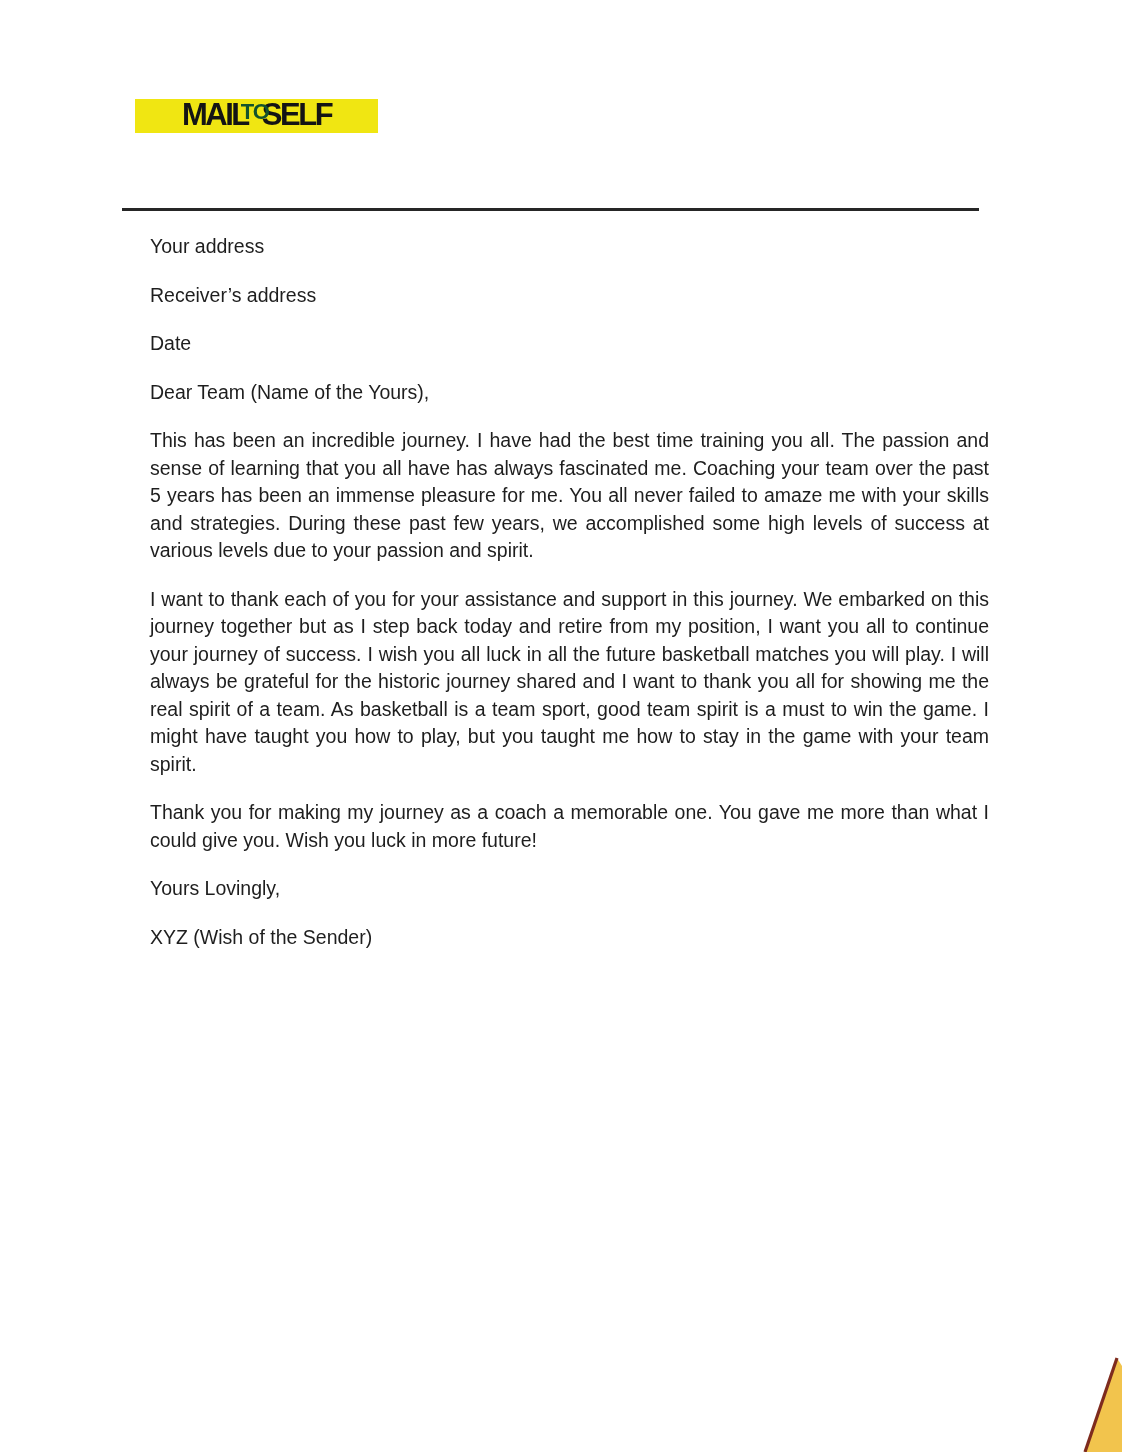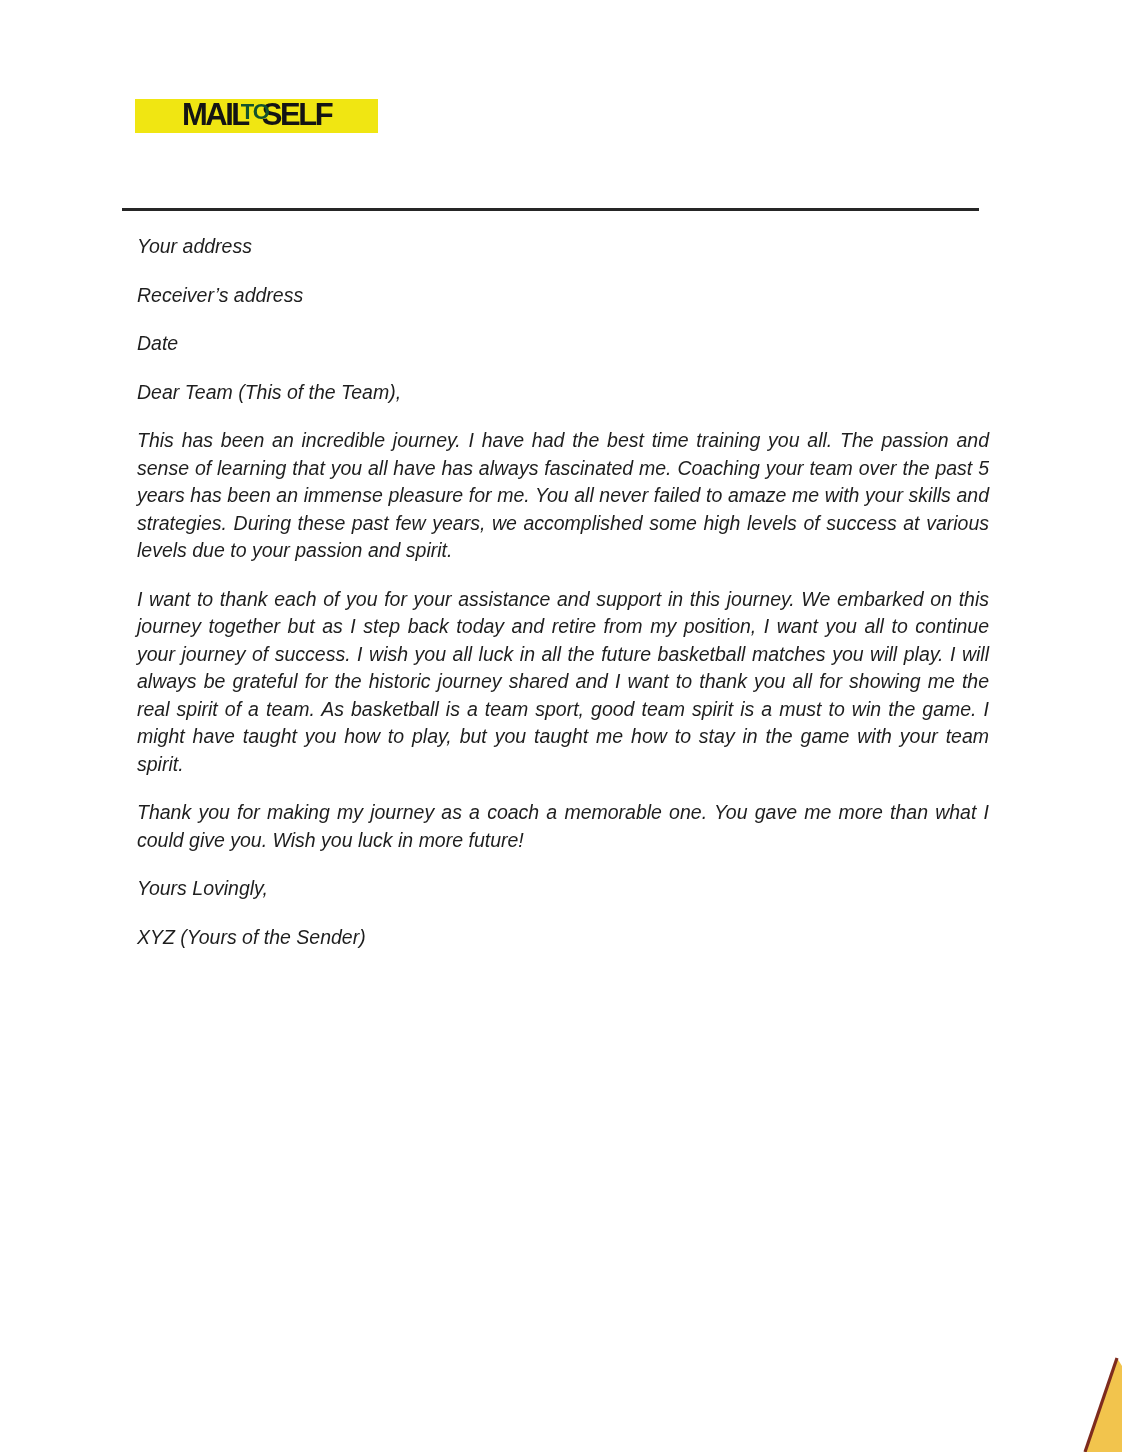--- a/index.html
+++ b/index.html
@@ -40,7 +40,7 @@
     position:absolute;left:133px;top:233px;width:856px;
     font-size:19.5px;line-height:27.5px;color:#1e1e1e;
   }
-  .letter p{margin:0 0 21px 4px;font-style:italic;}
+  .letter p{margin:0 0 21px 17px;}
   .letter p.just{text-align:justify;}
   
   .corner{

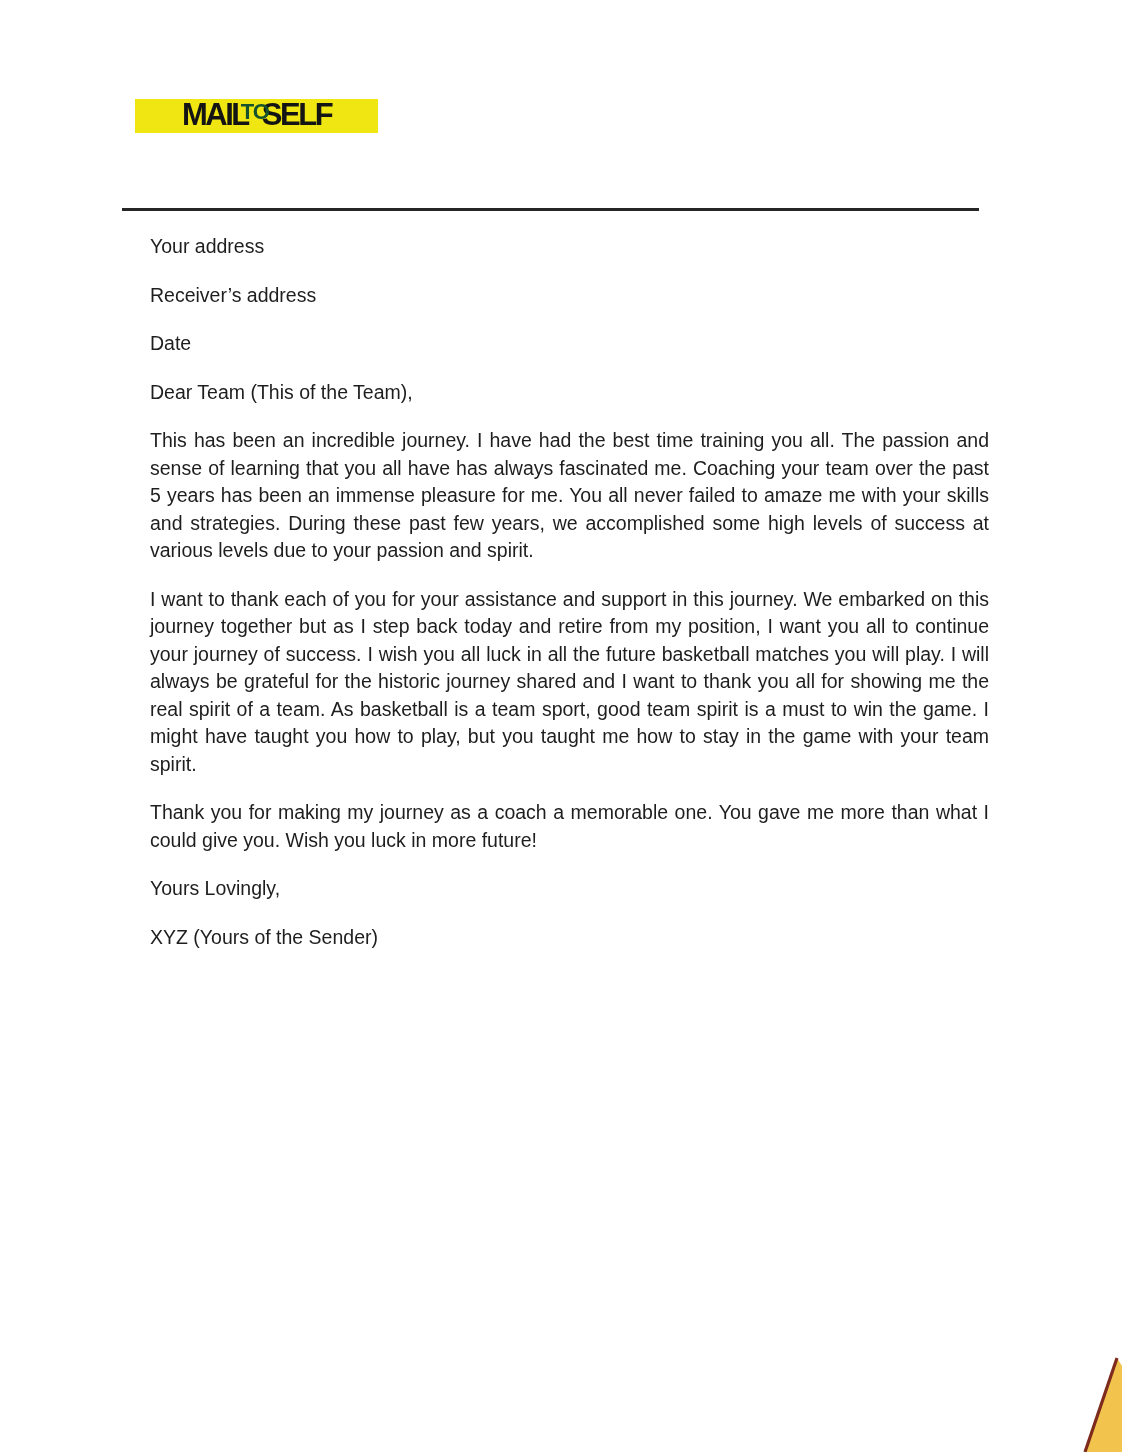--- a/index.html
+++ b/index.html
@@ -65,7 +65,7 @@
     <p>Your address</p>
     <p>Receiver’s address</p>
     <p>Date</p>
-    <p>Dear Team (This of the Team),</p>
+    <p>Dear Team (Name of the Yours),</p>
     <p class="just">This has been an incredible journey. I have had the best time training you all. The passion and sense of learning that you all have has always fascinated me. Coaching your team over the past 5 years has been an immense pleasure for me. You all never failed to amaze me with your skills and strategies. During these past few years, we accomplished some high levels of success at various levels due to your passion and spirit.</p>
     <p class="just">I want to thank each of you for your assistance and support in this journey. We embarked on this journey together but as I step back today and retire from my position, I want you all to continue your journey of success. I wish you all luck in all the future basketball matches you will play. I will always be grateful for the historic journey shared and I want to thank you all for showing me the real spirit of a team. As basketball is a team sport, good team spirit is a must to win the game. I might have taught you how to play, but you taught me how to stay in the game with your team spirit.</p>
     <p class="just">Thank you for making my journey as a coach a memorable one. You gave me more than what I could give you. Wish you luck in more future!</p>

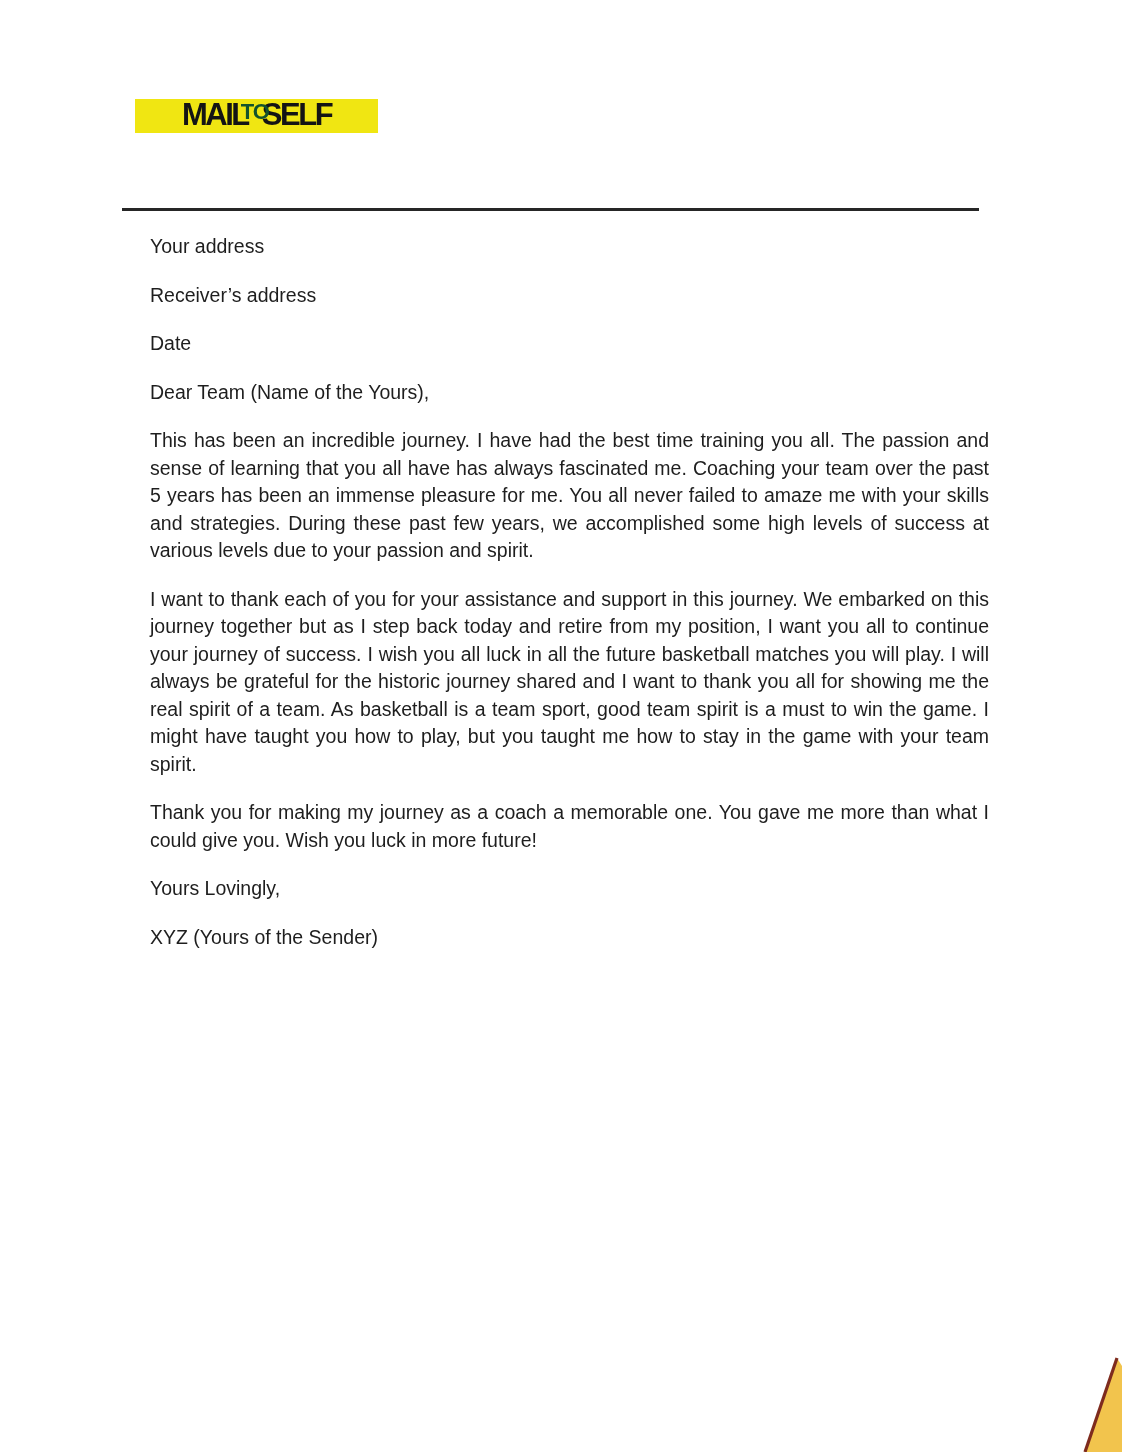--- a/index.html
+++ b/index.html
@@ -70,7 +70,7 @@
     <p class="just">I want to thank each of you for your assistance and support in this journey. We embarked on this journey together but as I step back today and retire from my position, I want you all to continue your journey of success. I wish you all luck in all the future basketball matches you will play. I will always be grateful for the historic journey shared and I want to thank you all for showing me the real spirit of a team. As basketball is a team sport, good team spirit is a must to win the game. I might have taught you how to play, but you taught me how to stay in the game with your team spirit.</p>
     <p class="just">Thank you for making my journey as a coach a memorable one. You gave me more than what I could give you. Wish you luck in more future!</p>
     <p>Yours Lovingly,</p>
-    <p>XYZ (Yours of the Sender)</p>
+    <p>XYZ (Wish of the Sender)</p>
   </div>
 
   <svg class="corner" viewBox="0 0 46 96" aria-hidden="true">

